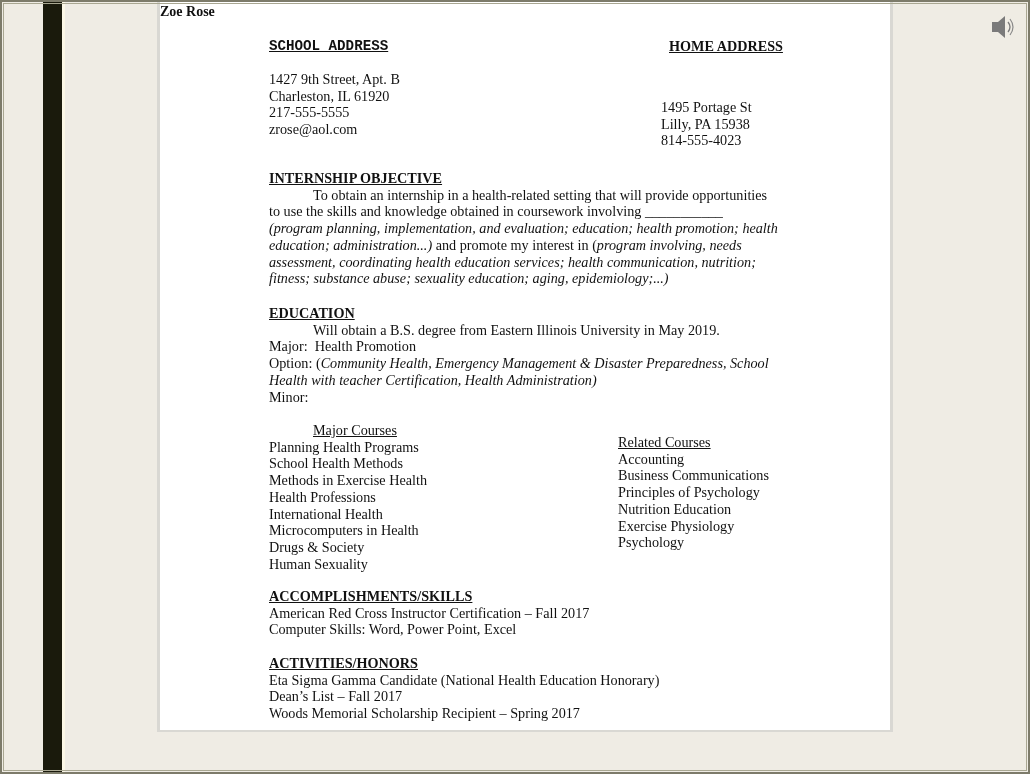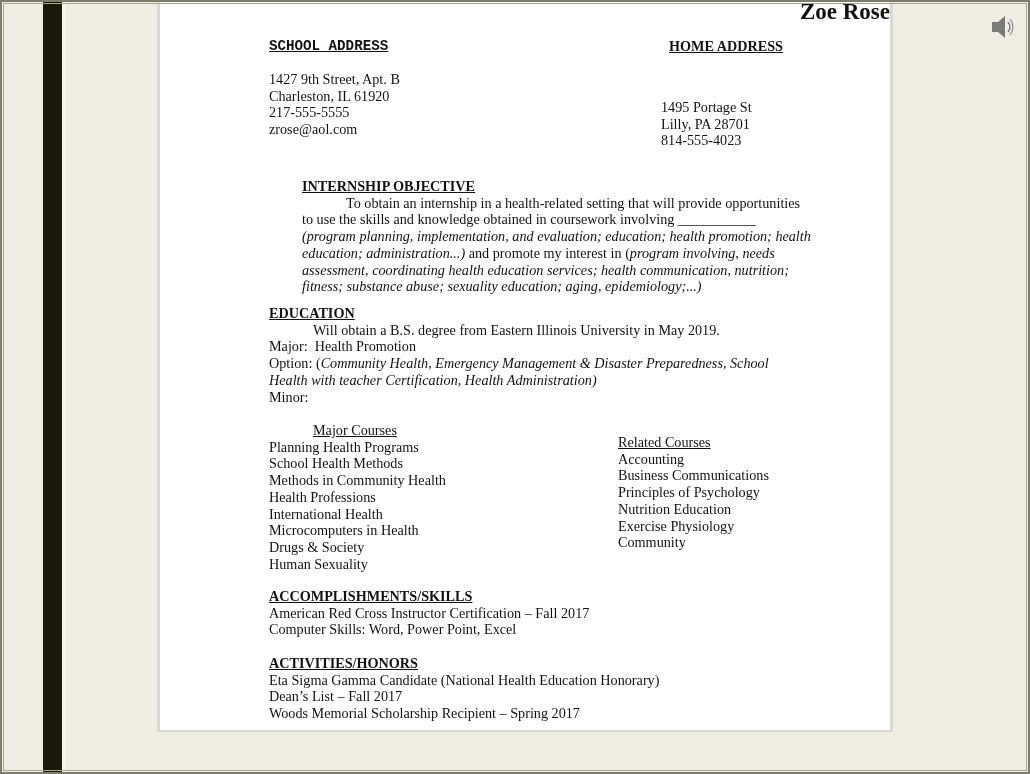--- a/index.html
+++ b/index.html
@@ -63,9 +63,9 @@
       position: absolute;
       top: 0px;
       left: 0; width: 100%;
-      text-align: right;
+      text-align: left;
       font-weight: bold;
-      font-size: 23px;
+      font-size: 14px;
       line-height: 20px;
     }
     .abs { position: absolute; white-space: nowrap; }

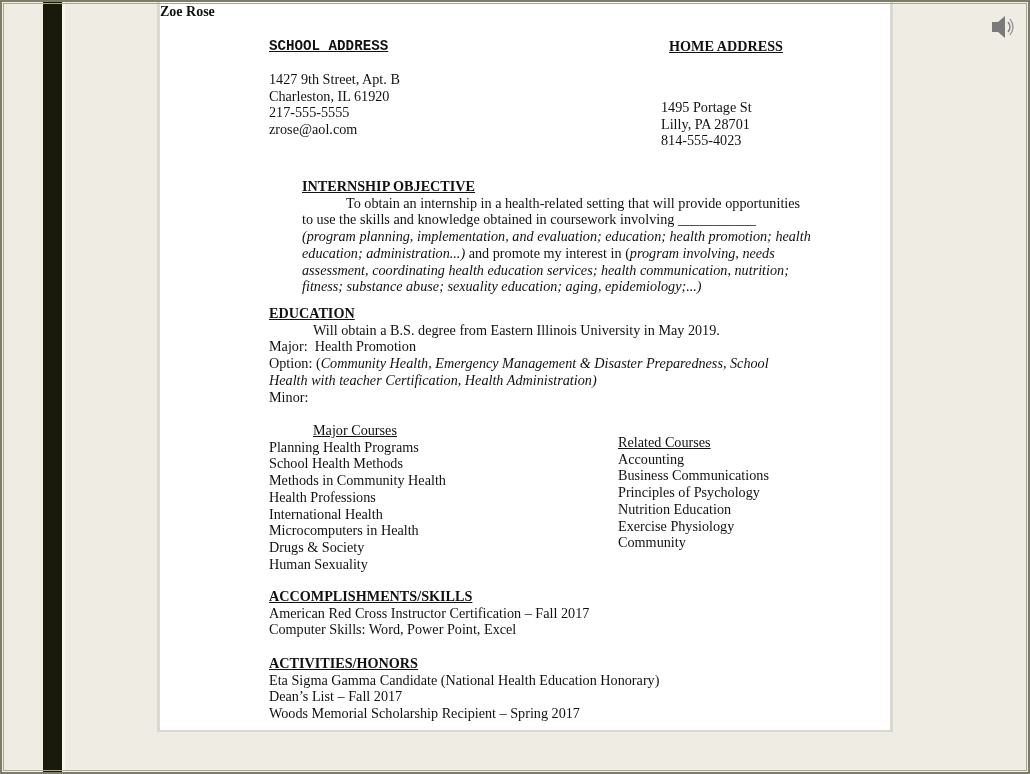--- a/index.html
+++ b/index.html
@@ -112,7 +112,7 @@
 
   <div class="abs" style="left:501px; top:69px;margin-top:28px;">
     <span class="line">1495 Portage St</span>
-    <span class="line">Lilly, PA 28701</span>
+    <span class="line">Lilly, PA 15938</span>
     <span class="line">814-555-4023</span>
   </div>
 

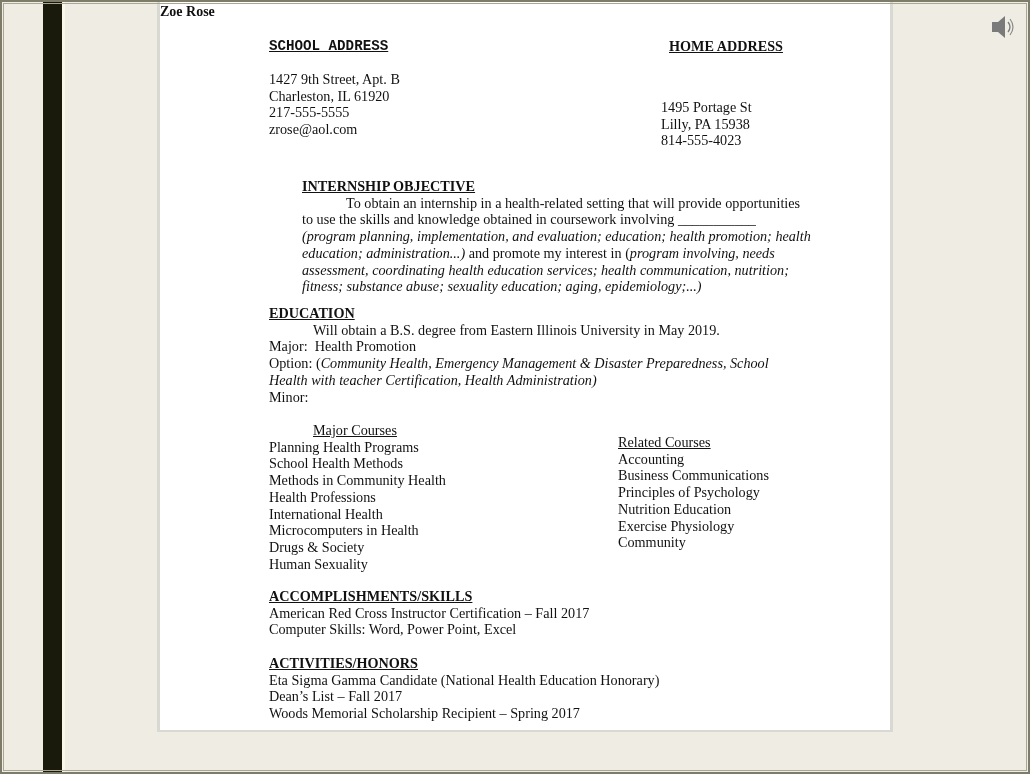--- a/index.html
+++ b/index.html
@@ -116,7 +116,7 @@
     <span class="line">814-555-4023</span>
   </div>
 
-  <div class="block" style="top:176px;margin-left:33px;">
+  <div class="block" style="top:168px;">
     <span class="line heading">INTERNSHIP OBJECTIVE</span>
     <span class="line"><span class="indent"></span><span>To obtain an internship in a health-related setting that will provide opportunities</span></span>
     <span class="line">to use the skills and knowledge obtained in coursework involving ___________</span>

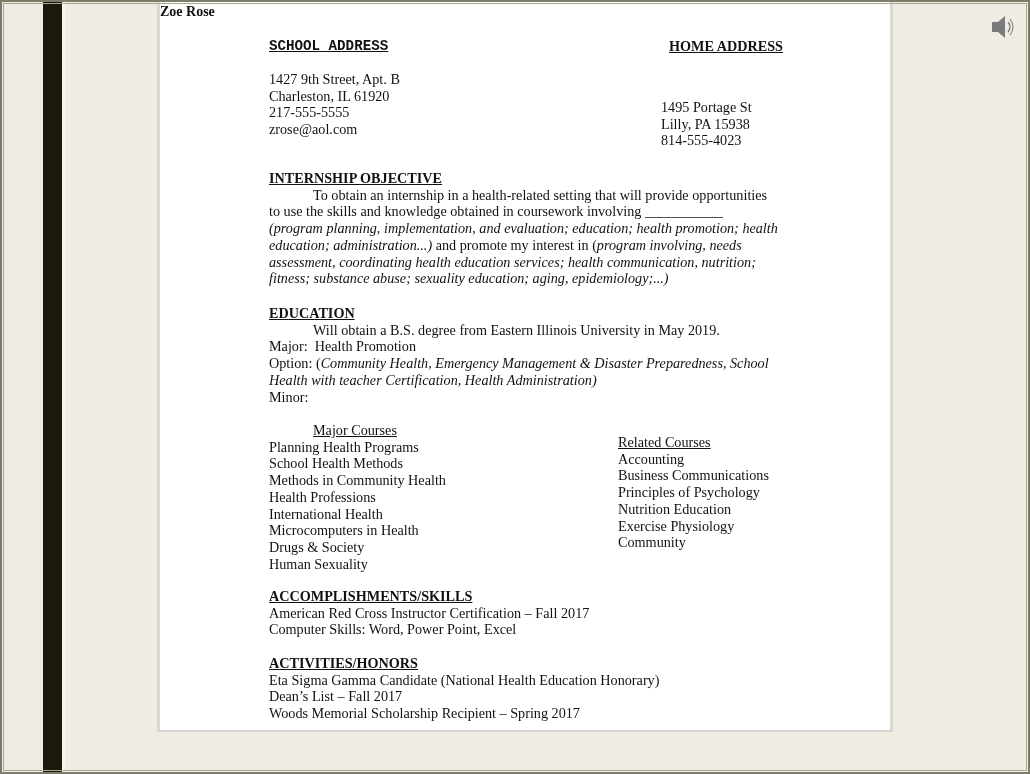--- a/index.html
+++ b/index.html
@@ -139,7 +139,7 @@
     <span class="line"><span class="indent"></span><span class="ul">Major Courses</span></span>
     <span class="line">Planning Health Programs</span>
     <span class="line">School Health Methods</span>
-    <span class="line">Methods in Community Health</span>
+    <span class="line">Methods in Exercise Health</span>
     <span class="line">Health Professions</span>
     <span class="line">International Health</span>
     <span class="line">Microcomputers in Health</span>

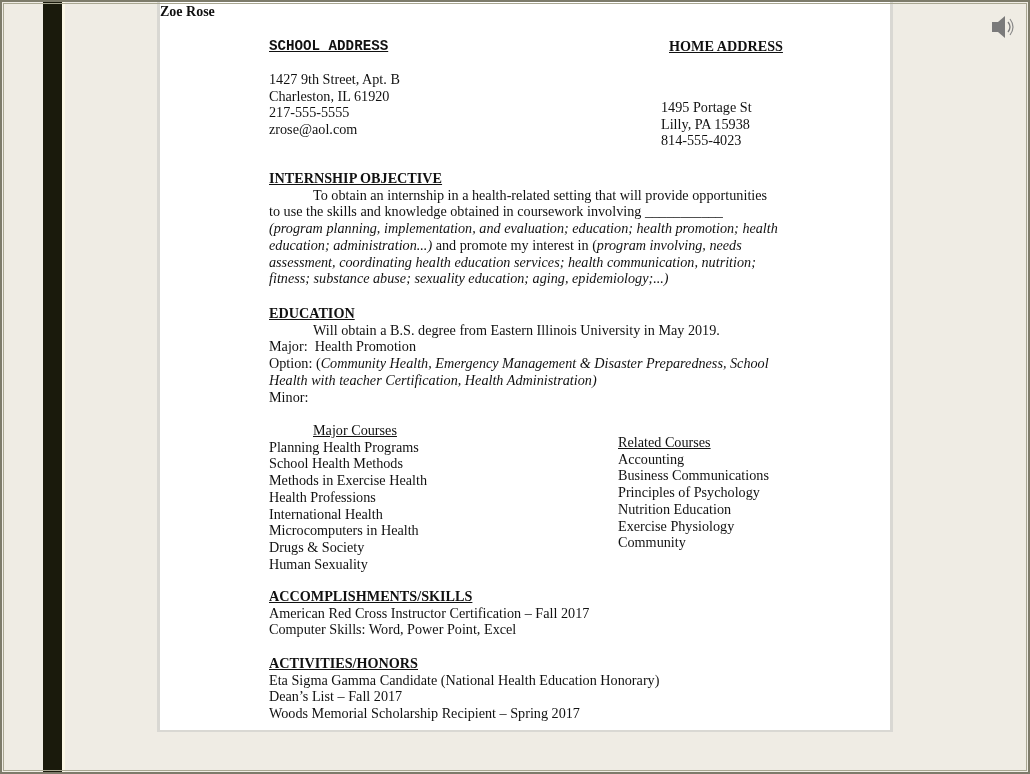--- a/index.html
+++ b/index.html
@@ -154,7 +154,7 @@
     <span class="line">Principles of Psychology</span>
     <span class="line">Nutrition Education</span>
     <span class="line">Exercise Physiology</span>
-    <span class="line">Community</span>
+    <span class="line">Psychology</span>
   </div>
 
   <div class="block" style="top:586px;">

